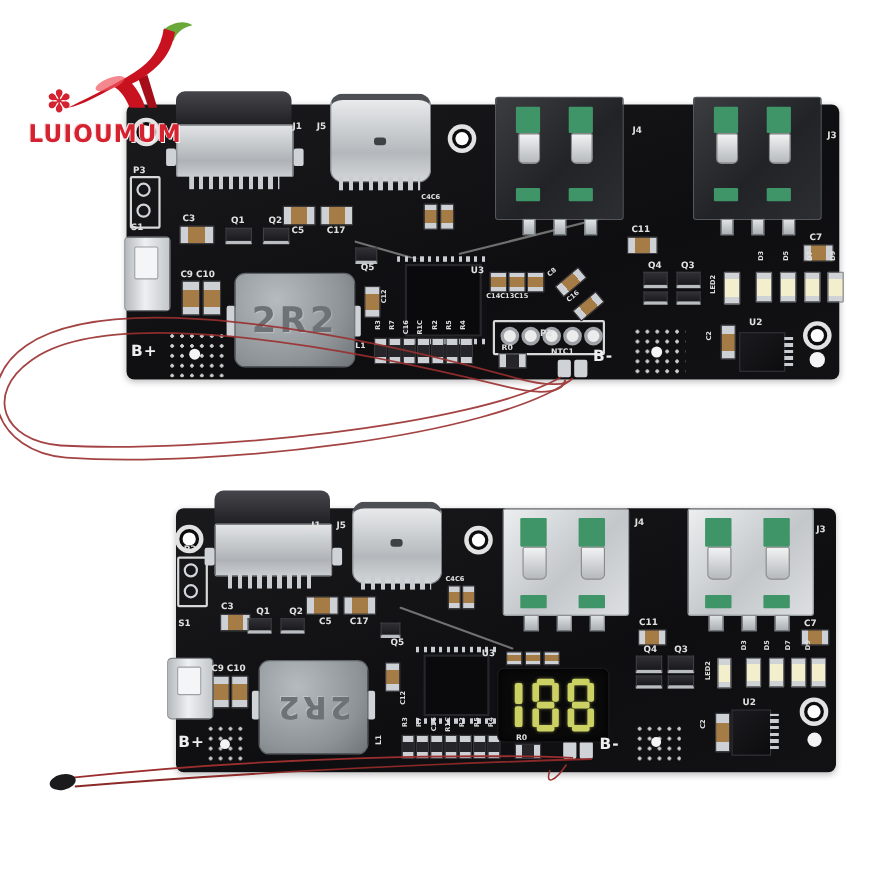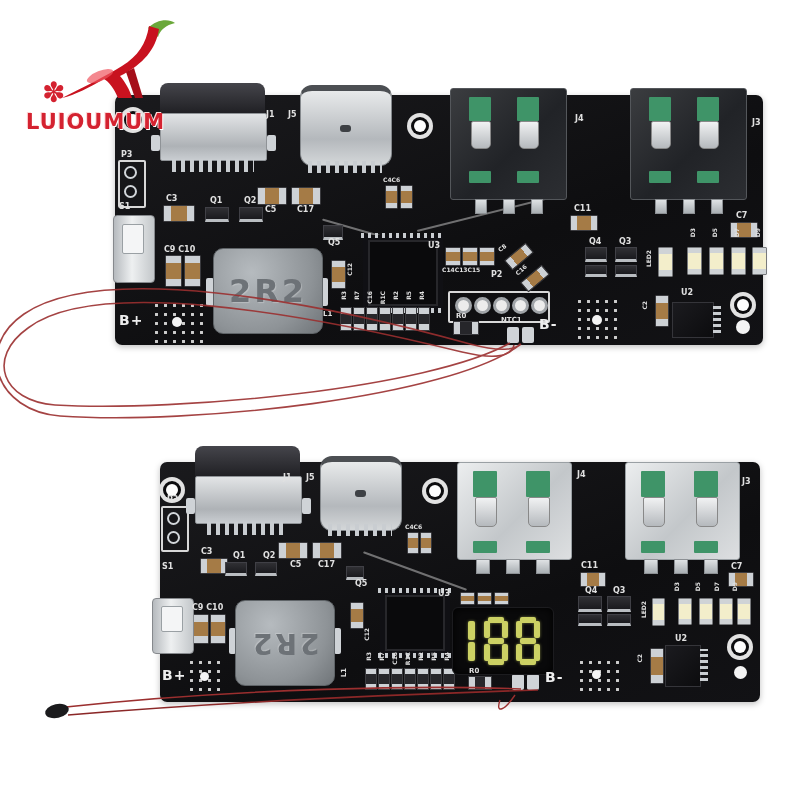--- a/index.html
+++ b/index.html
@@ -256,7 +256,7 @@
     <span class="sk" style="left:313px;top:147px">U3</span>
     <span class="sk s6 v" style="left:232px;top:168px">C12</span>
     <span class="sk s7" style="left:208px;top:216px">L1</span>
-    <span class="sk" style="left:376px;top:176px">P2</span>
+    <span class="sk" style="left:376px;top:204px">P2</span>
     <span class="sk s6" style="left:327px;top:172px">C14C13C15</span>
     <span class="sk s6" style="left:383px;top:150px;transform:rotate(-40deg)">C8</span>
     <span class="sk s6" style="left:400px;top:172px;transform:rotate(-40deg)">C16</span>

